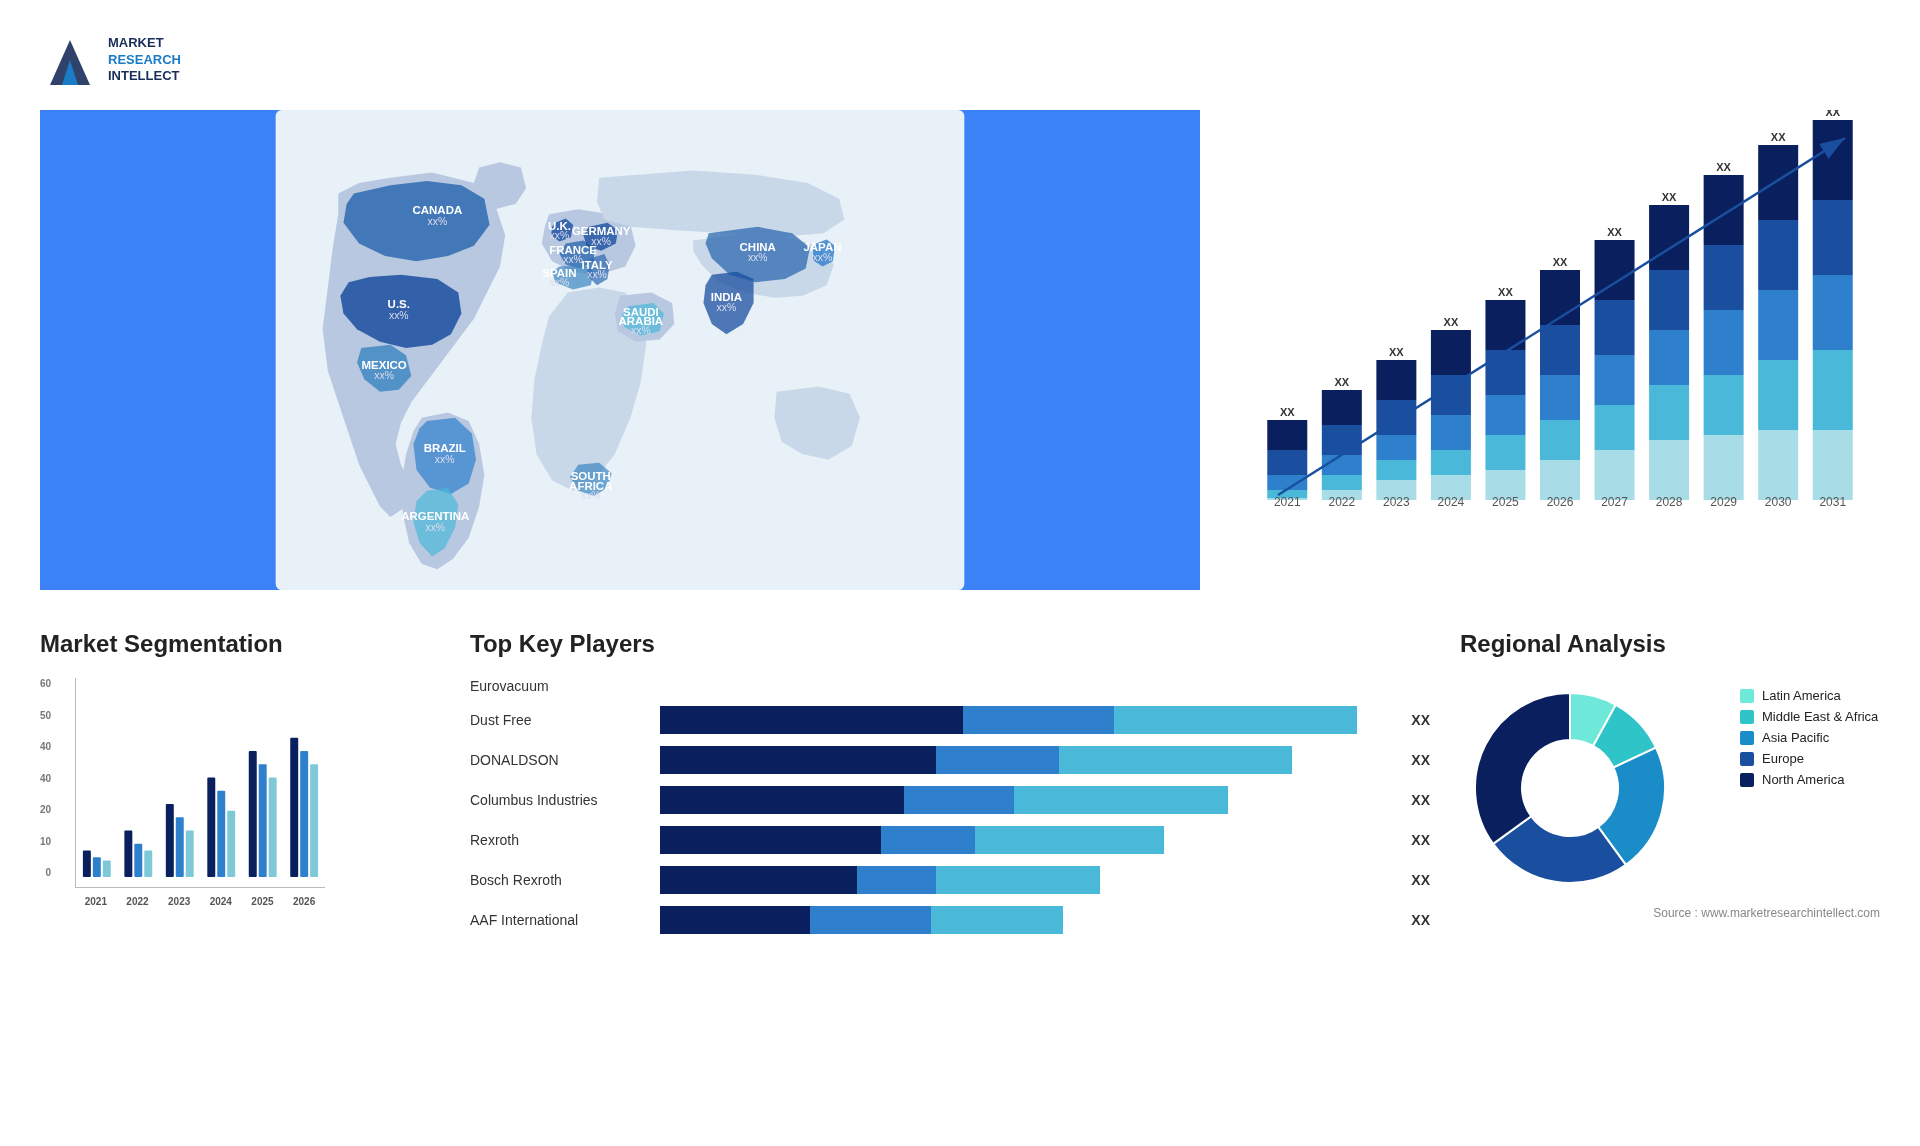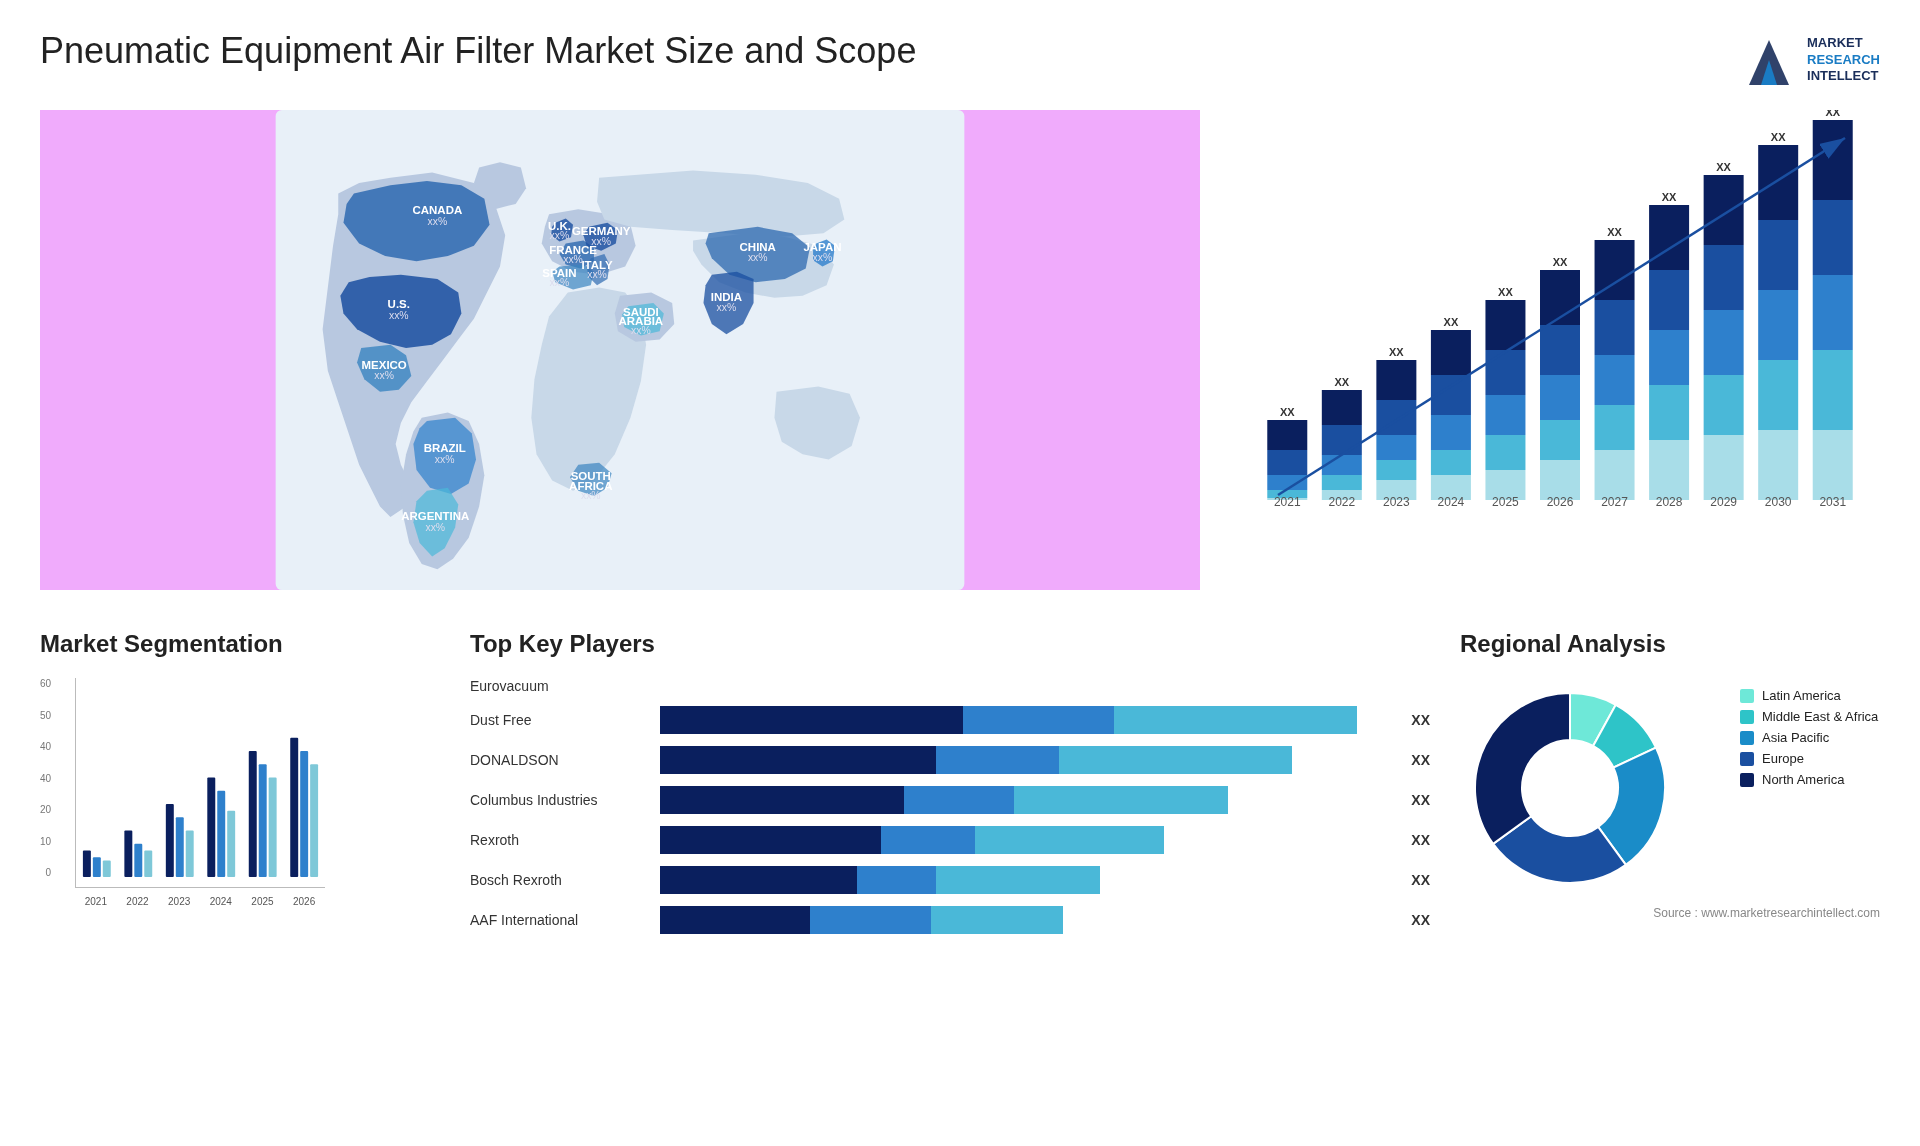--- a/index.html
+++ b/index.html
@@ -186,7 +186,6 @@
 <body>
 
 <div class="header">
-  <h1 class="page-title">Pneumatic Equipment Air Filter Market Size and Scope</h1>
   <div class="logo">
     <svg class="logo-icon" viewBox="0 0 60 60">
       <polygon points="10,55 30,10 50,55" fill="#1a2e5a" opacity="0.9"></polygon>

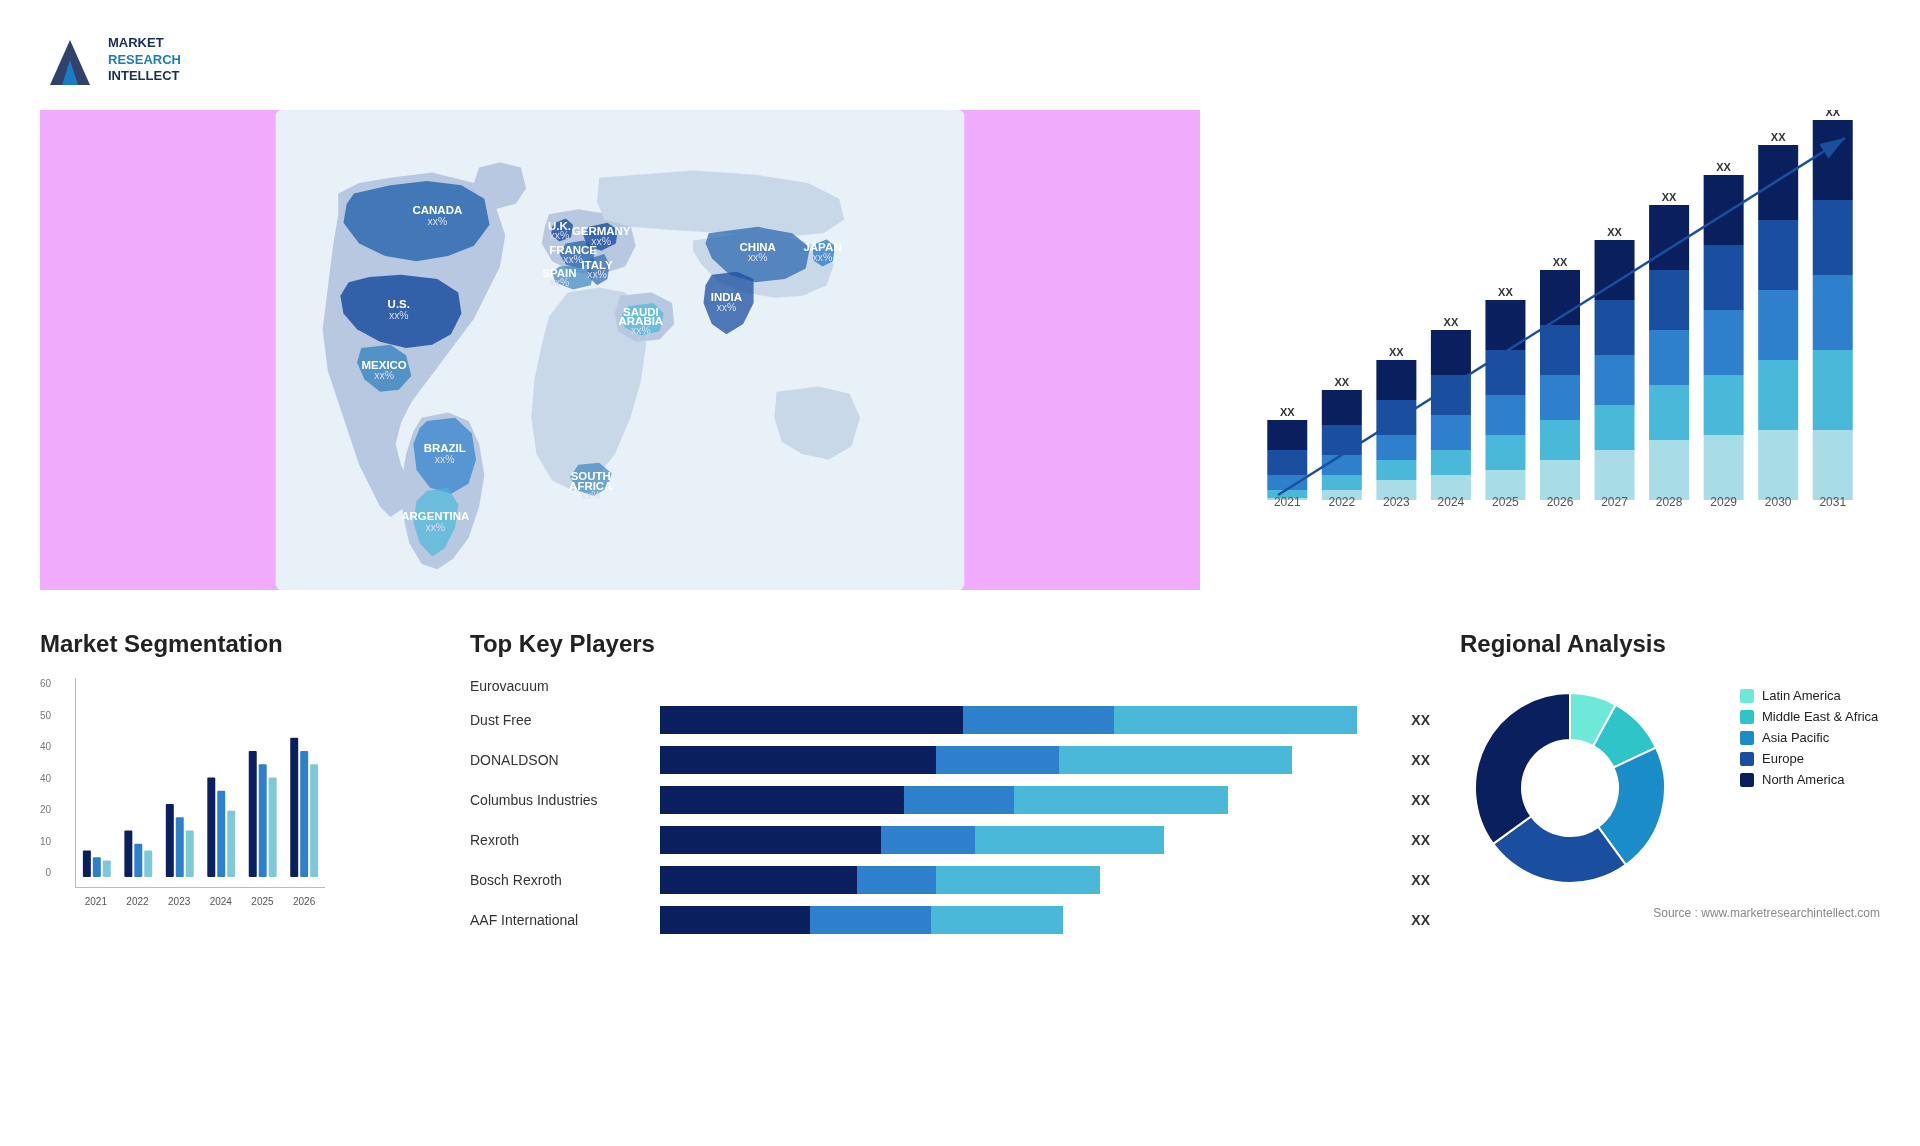--- a/index.html
+++ b/index.html
@@ -53,7 +53,7 @@
     .map-container {
       flex: 1;
       position: relative;
-      background: #f0abfc;
+      background: #3b82f6;
     }
     .chart-container {
       width: 650px;

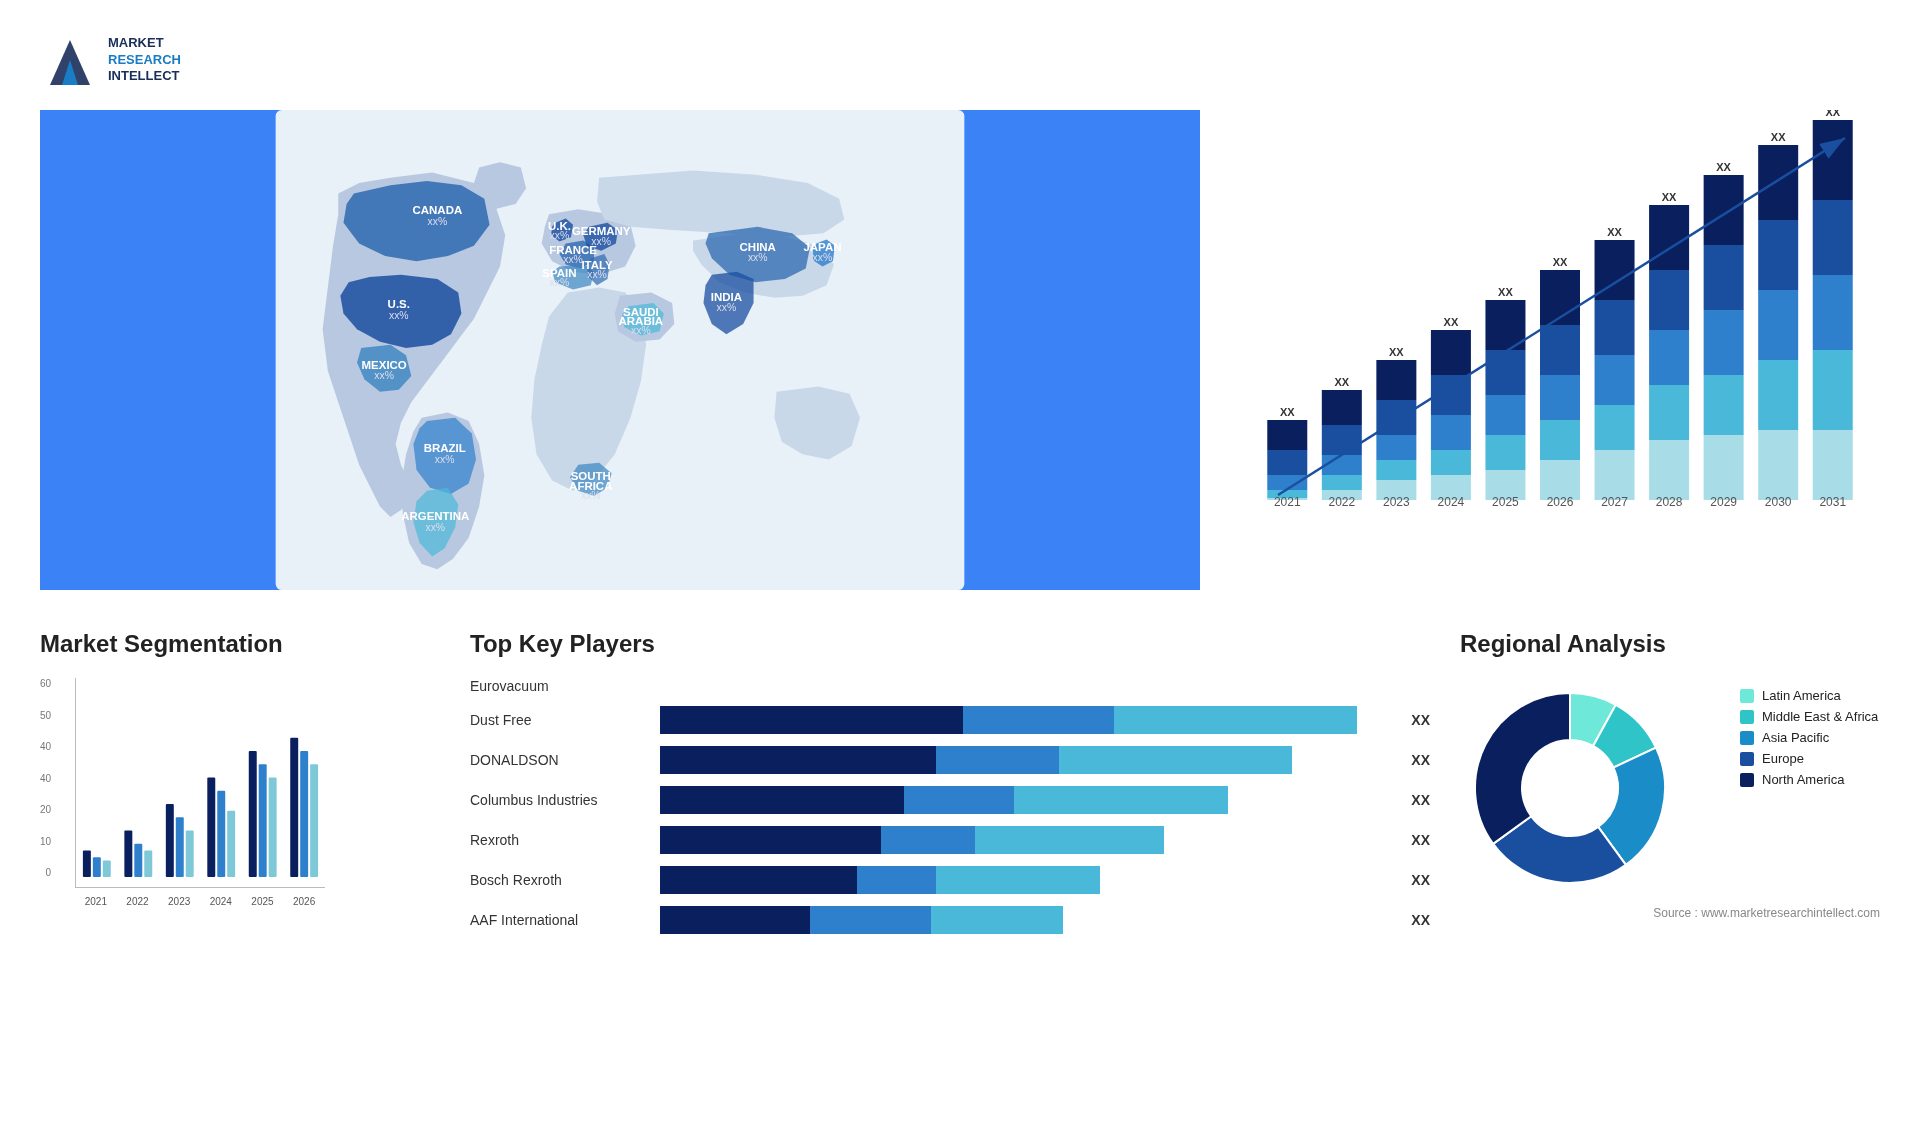--- a/index.html
+++ b/index.html
@@ -400,7 +400,7 @@
 
   <div class="segmentation-container">
     <div class="section-title">Market Segmentation</div>
-    <div style="display:flex; gap:10px;">
+    <div style="display:flex; gap:10px;font-weight:bold;">
       <div style="position:relative; margin-left:35px;">
         <div style="position:absolute; left:-35px; top:0; height:200px; display:flex; flex-direction:column; justify-content:space-between; align-items:flex-end;">
           <span style="font-size:10px;color:#777;">60</span>

